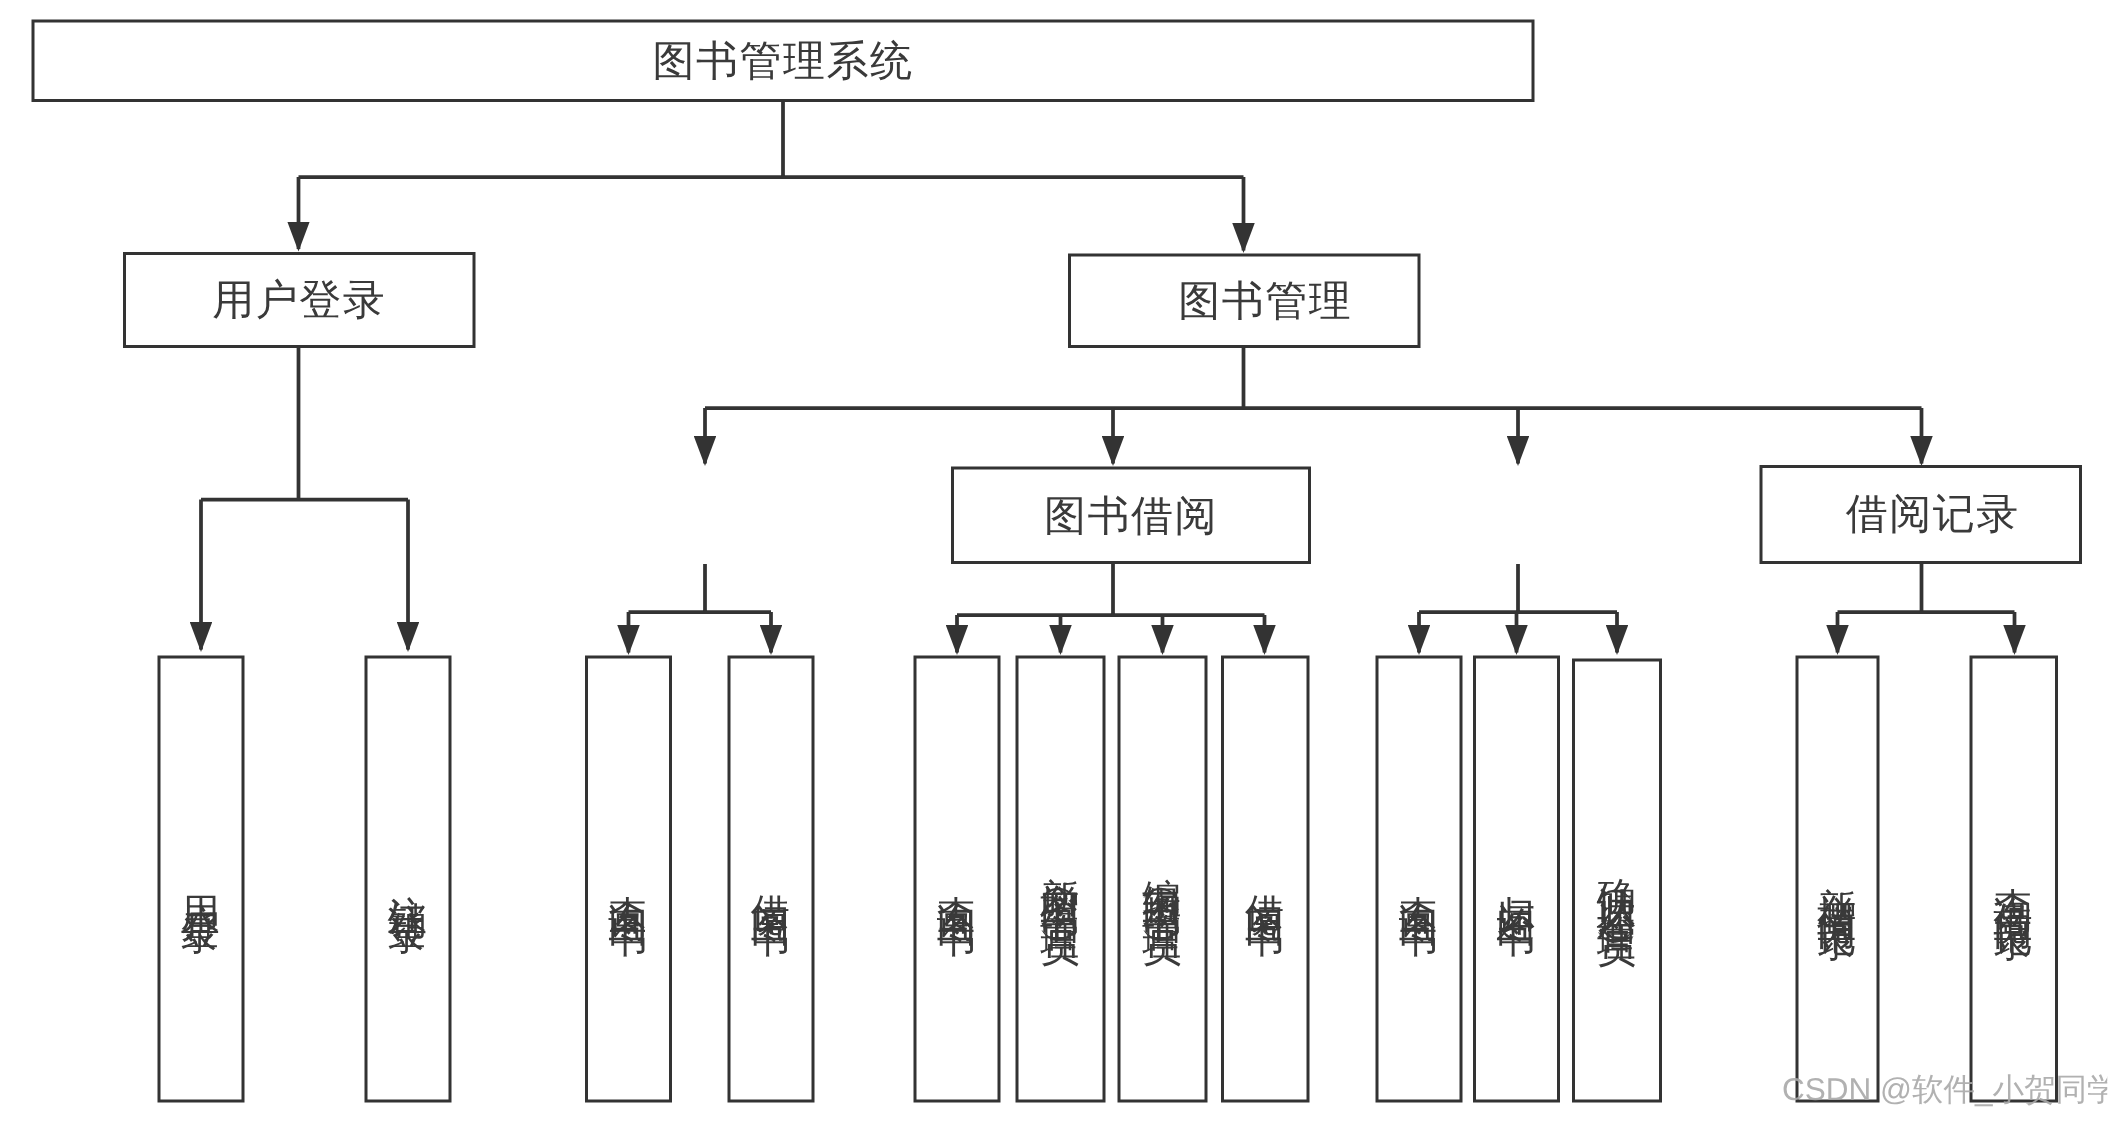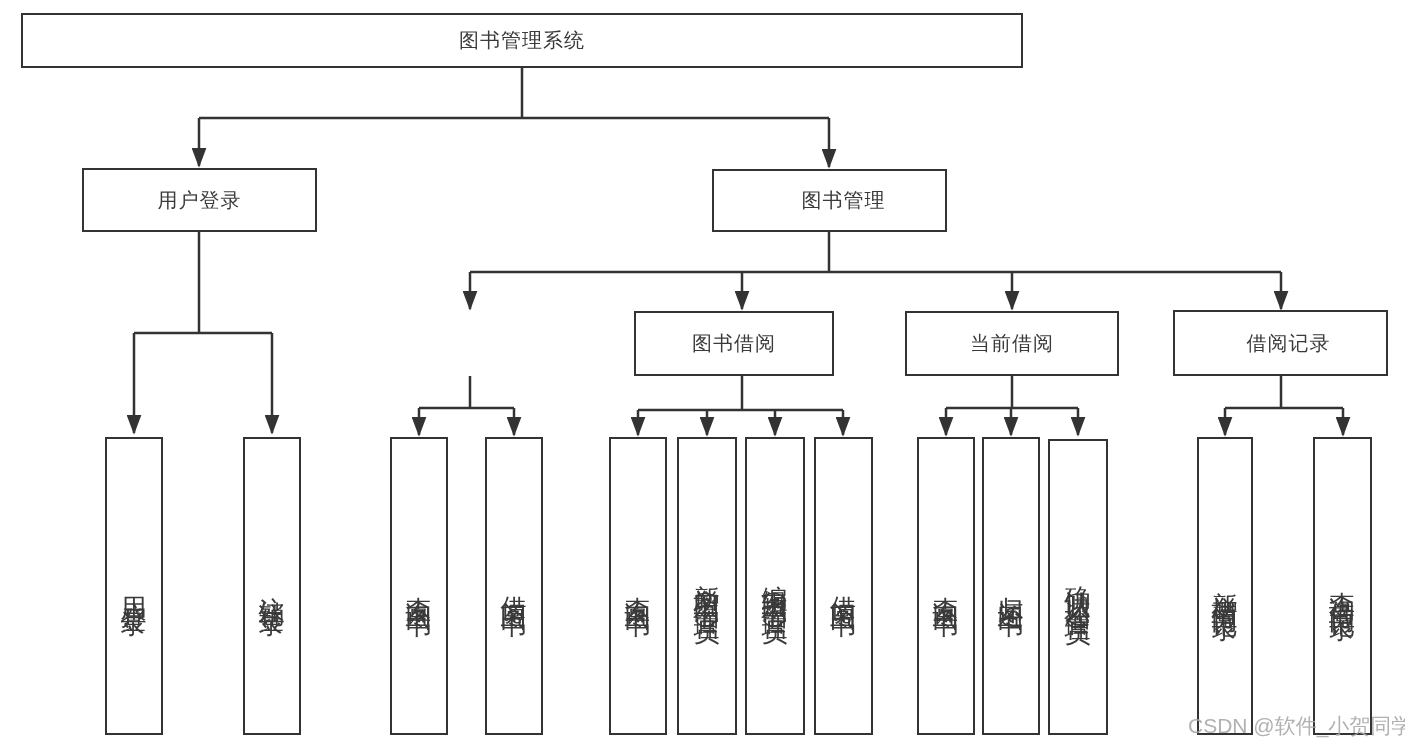--- a/index.html
+++ b/index.html
@@ -33,7 +33,7 @@
     color: #3a3a3a;
   }
   .hlabel {
-    font-size: 20px;
+    font-size: 28px;
     letter-spacing: 1px;
     white-space: nowrap;
     font-family: Liberation Serif, serif;

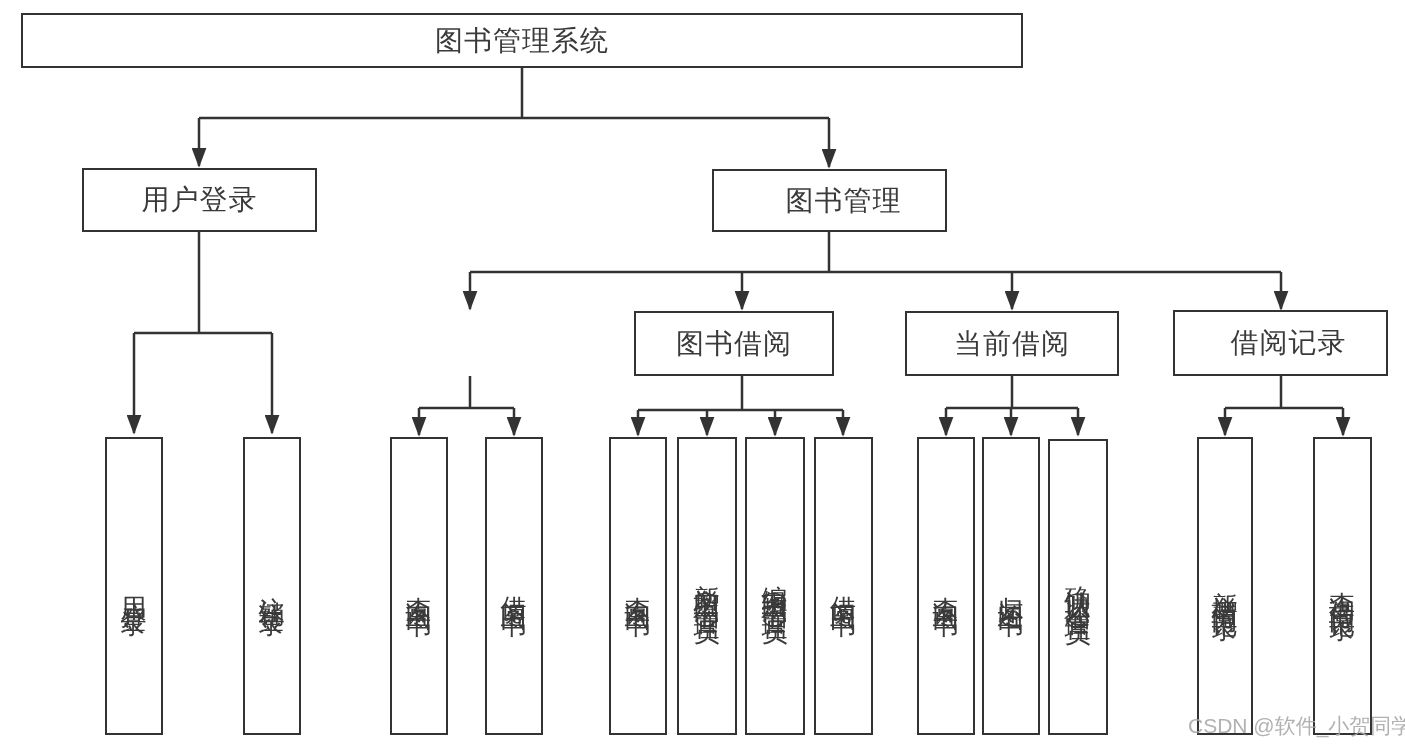--- a/index.html
+++ b/index.html
@@ -106,7 +106,7 @@
   <div class="box hlabel" style="left:82px; top:168px; width:235px; height:64px;">用户登录</div>
   <div class="box hlabel" style="left:712px; top:169px; width:235px; height:63px;padding-left:28px;">图书管理</div>
 
-  <div class="box hlabel" style="left:634px; top:311px; width:200px; height:65px;">图书借阅</div>
+  <div class="box hlabel" style="left:634px; top:311px; width:240px; height:65px;">图书借阅</div>
   <div class="box hlabel" style="left:905px; top:311px; width:214px; height:65px;">当前借阅</div>
   <div class="box hlabel" style="left:1173px; top:310px; width:215px; height:66px;padding-left:16px;">借阅记录</div>
 

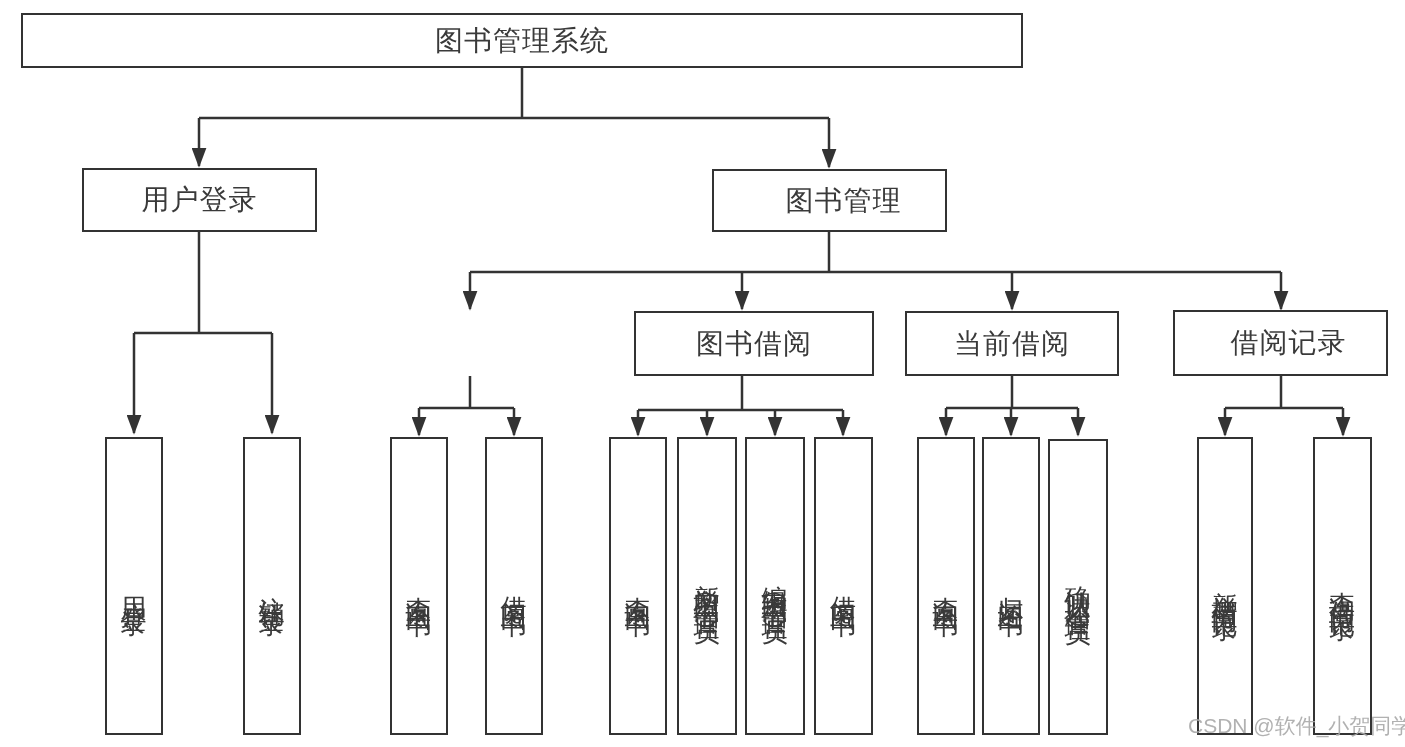--- a/index.html
+++ b/index.html
@@ -107,7 +107,6 @@
   <div class="box hlabel" style="left:712px; top:169px; width:235px; height:63px;padding-left:28px;">图书管理</div>
 
   <div class="box hlabel" style="left:634px; top:311px; width:240px; height:65px;">图书借阅</div>
-  <div class="box hlabel" style="left:905px; top:311px; width:214px; height:65px;">当前借阅</div>
   <div class="box hlabel" style="left:1173px; top:310px; width:215px; height:66px;padding-left:16px;">借阅记录</div>
 
   <div class="box vbox" style="left:105px; top:437px; width:58px; height:298px;">用户登录</div>

